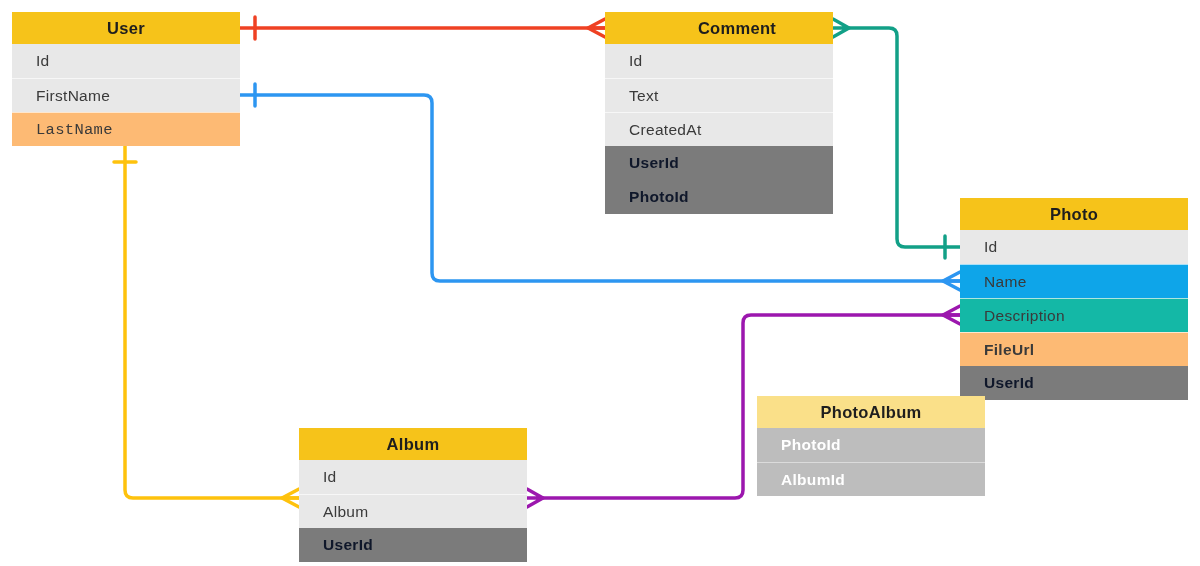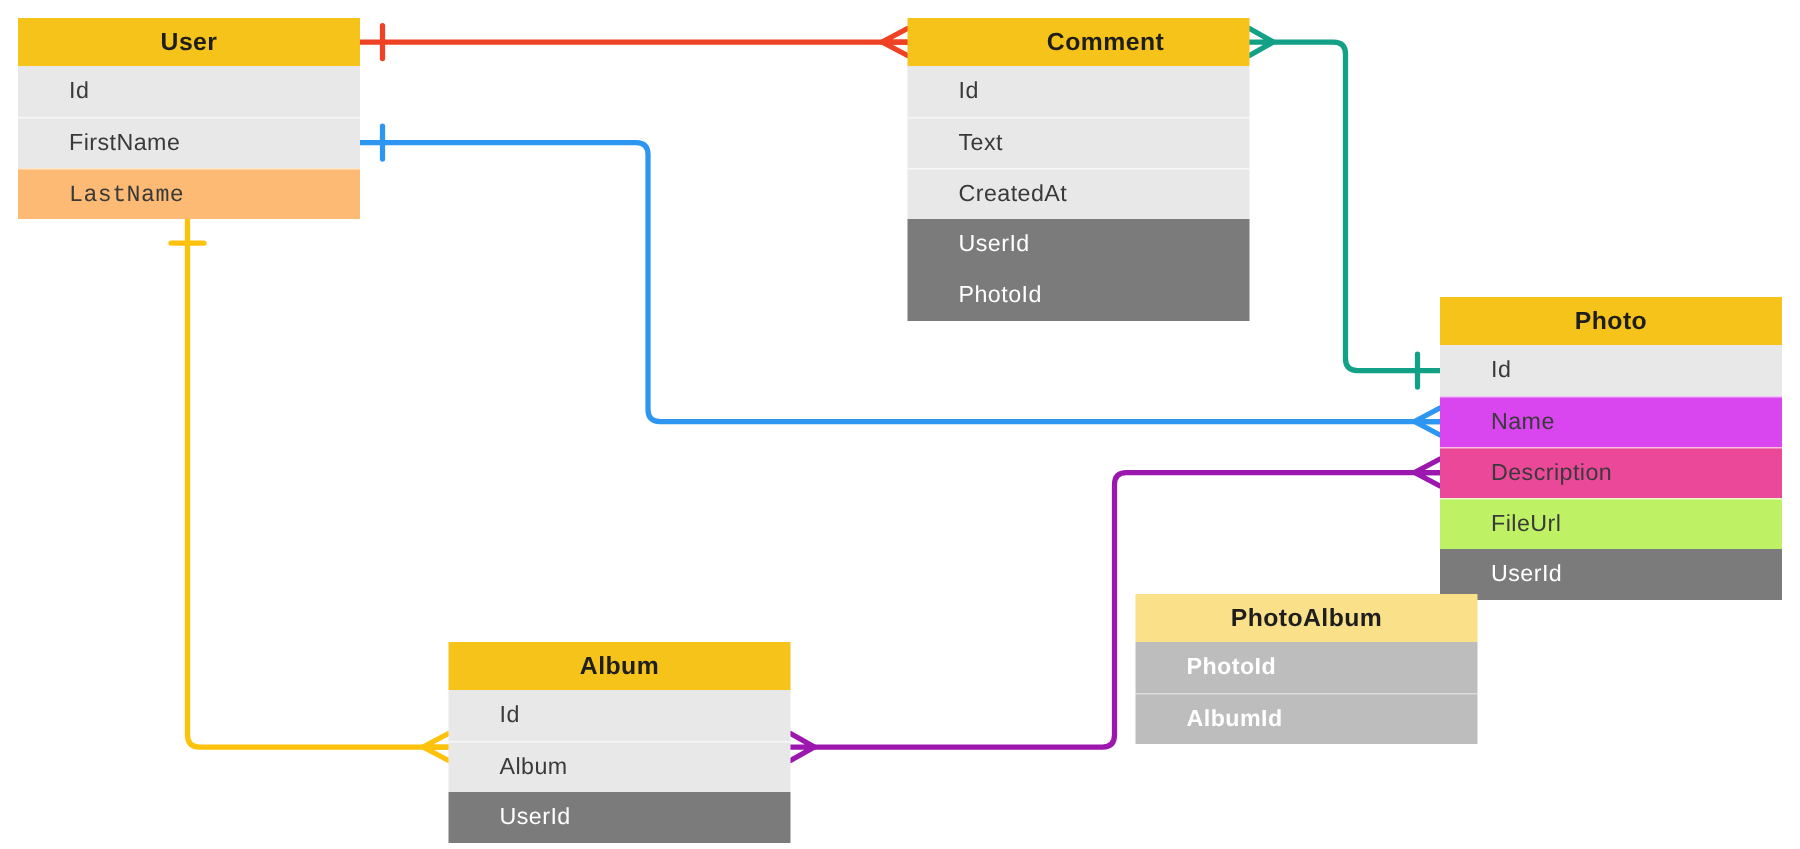--- a/index.html
+++ b/index.html
@@ -18,7 +18,7 @@
   }
   .erd-row{
     height:34px;display:flex;align-items:center;
-    padding-left:34px;box-sizing:border-box;
+    padding-left:24px;box-sizing:border-box;
     font-size:15.5px;letter-spacing:.3px;
   }
   .erd-row.light{color:#3a3a3a;}

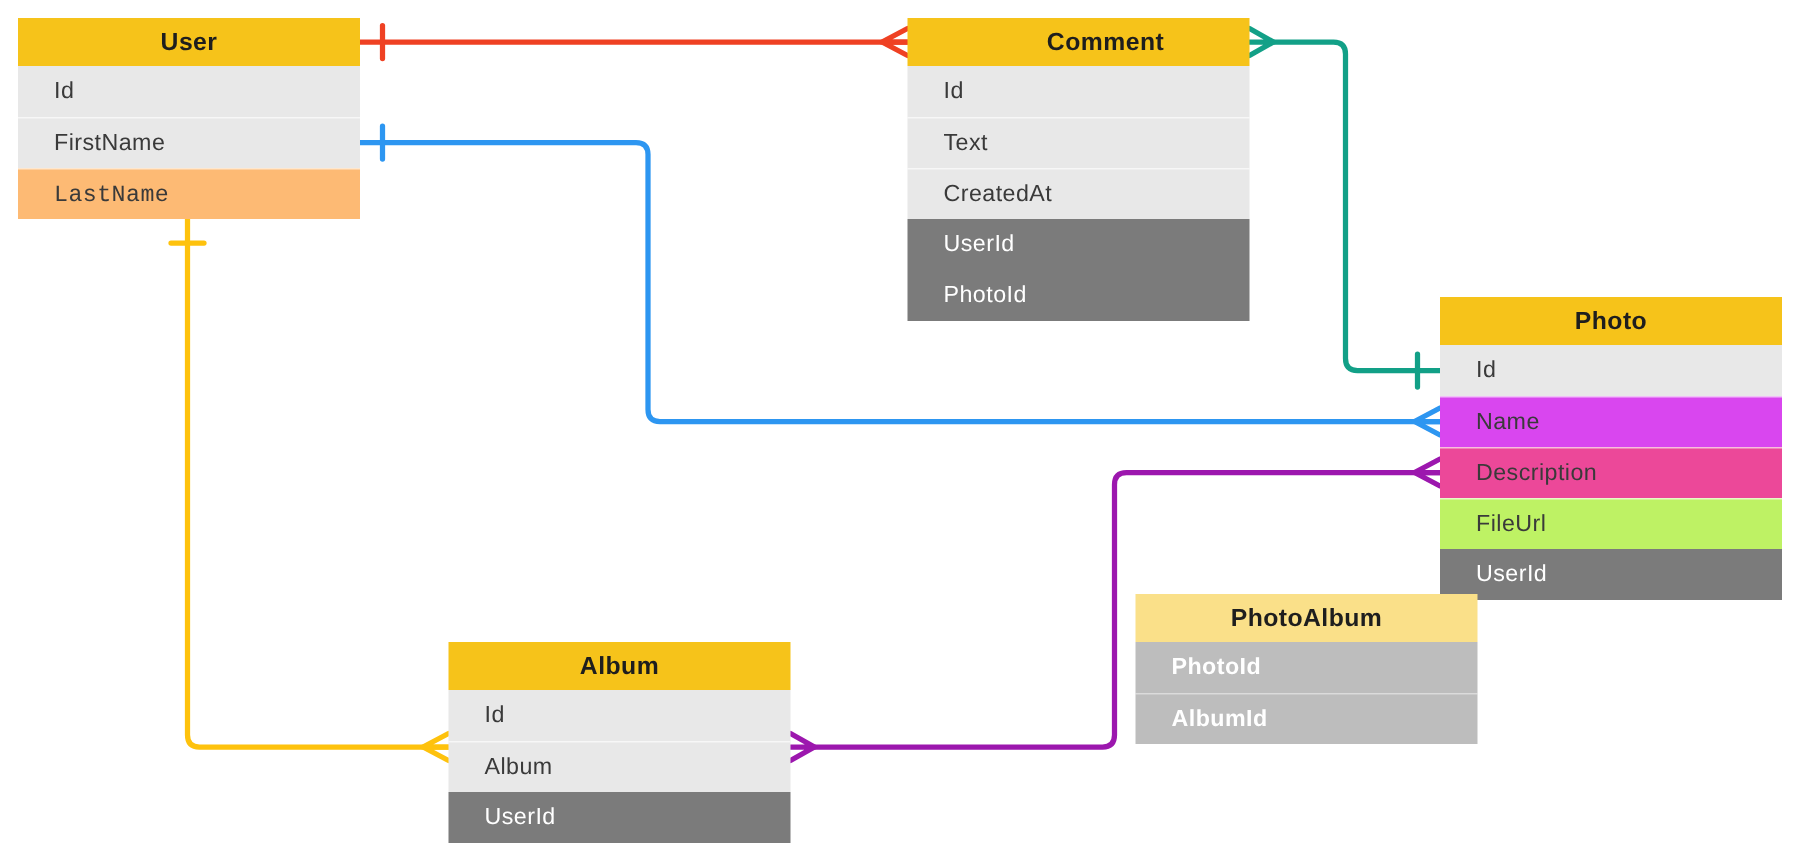--- a/index.html
+++ b/index.html
@@ -23,7 +23,7 @@
   }
   .erd-row.light{color:#3a3a3a;}
   .erd-row.light + .erd-row.light{border-top:1px solid rgba(255,255,255,.65);height:34px;}
-  .erd-row.dark{color:#ffffff;font-weight:normal;}
+  .erd-row.dark{color:#0f172a;font-weight:bold;}
   .erd-row.medium{color:#ffffff;font-weight:bold;}
   .erd-row.medium + .erd-row.medium{border-top:1px solid rgba(255,255,255,.45);}
 </style>

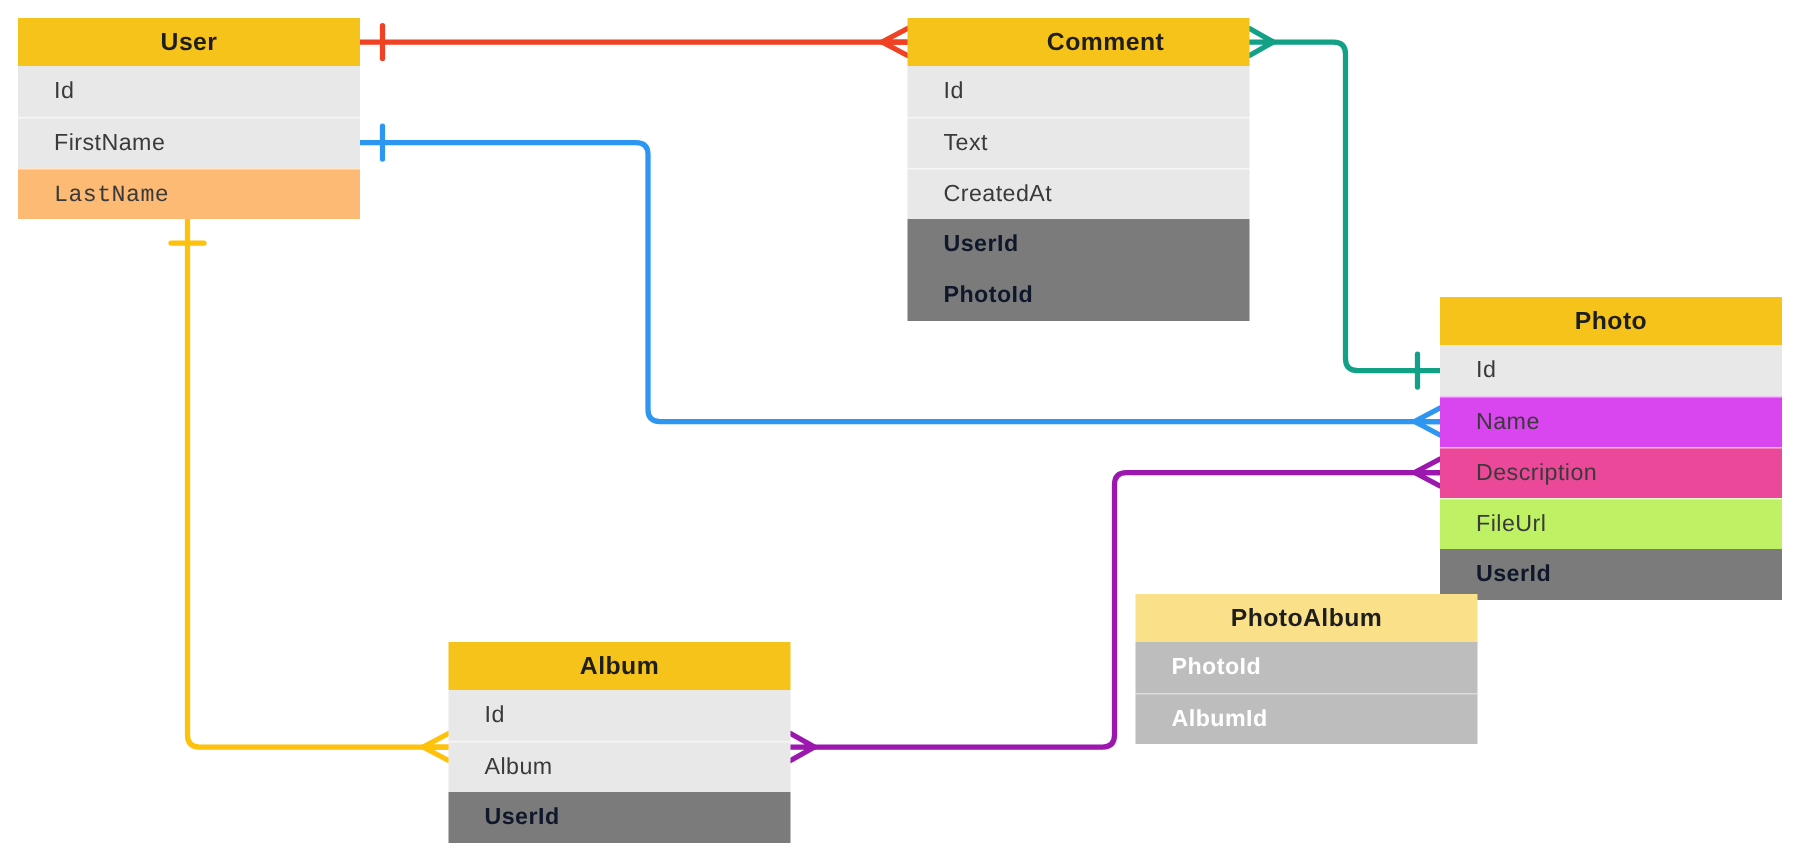--- a/index.html
+++ b/index.html
@@ -76,7 +76,7 @@
       <div class="erd-table" style="left: 960px; top: 198px; width: 228px;">
         <div class="erd-header" style="background: rgb(246, 195, 26);">Photo</div>
         <div class="erd-row light" style="background: rgb(232, 232, 232);">Id</div>
-        <div class="erd-row light" style="background: #d946ef;">Name</div>
+        <div class="erd-row light" style="background: #0ea5e9;">Name</div>
         <div class="erd-row light" style="background: #ec4899;">Description</div>
         <div class="erd-row light" style="background: #bef264;">FileUrl</div>
         <div class="erd-row dark" style="background: rgb(123, 123, 123);">UserId</div>

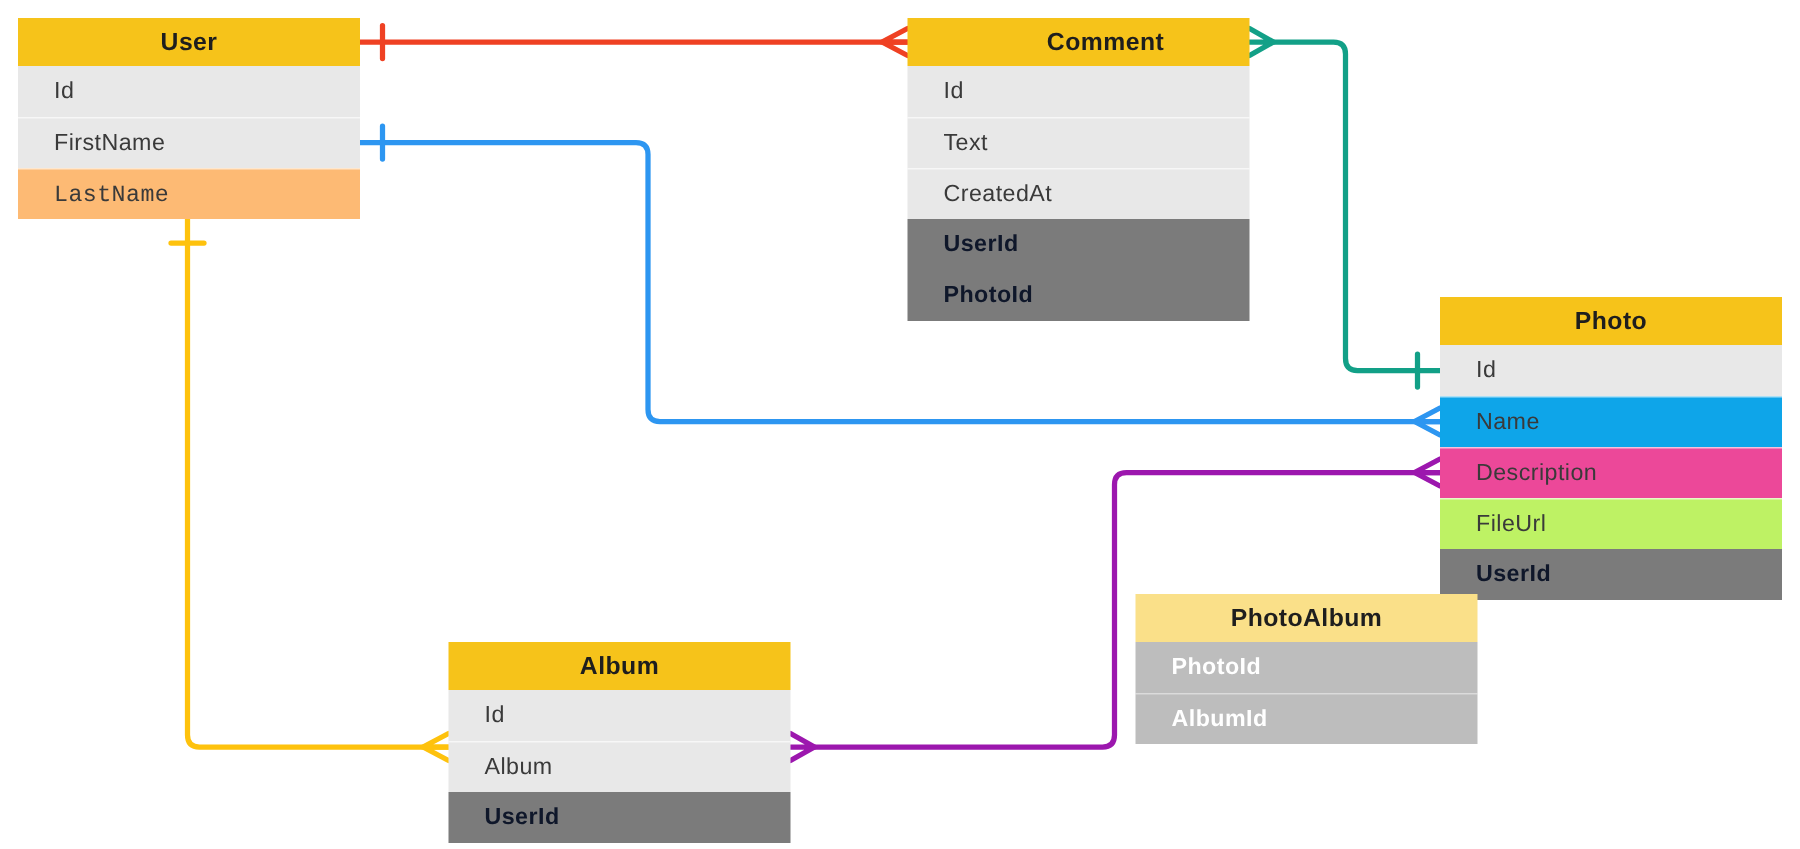--- a/index.html
+++ b/index.html
@@ -77,7 +77,7 @@
         <div class="erd-header" style="background: rgb(246, 195, 26);">Photo</div>
         <div class="erd-row light" style="background: rgb(232, 232, 232);">Id</div>
         <div class="erd-row light" style="background: #0ea5e9;">Name</div>
-        <div class="erd-row light" style="background: #ec4899;">Description</div>
+        <div class="erd-row light" style="background: #14b8a6;">Description</div>
         <div class="erd-row light" style="background: #bef264;">FileUrl</div>
         <div class="erd-row dark" style="background: rgb(123, 123, 123);">UserId</div>
       </div>

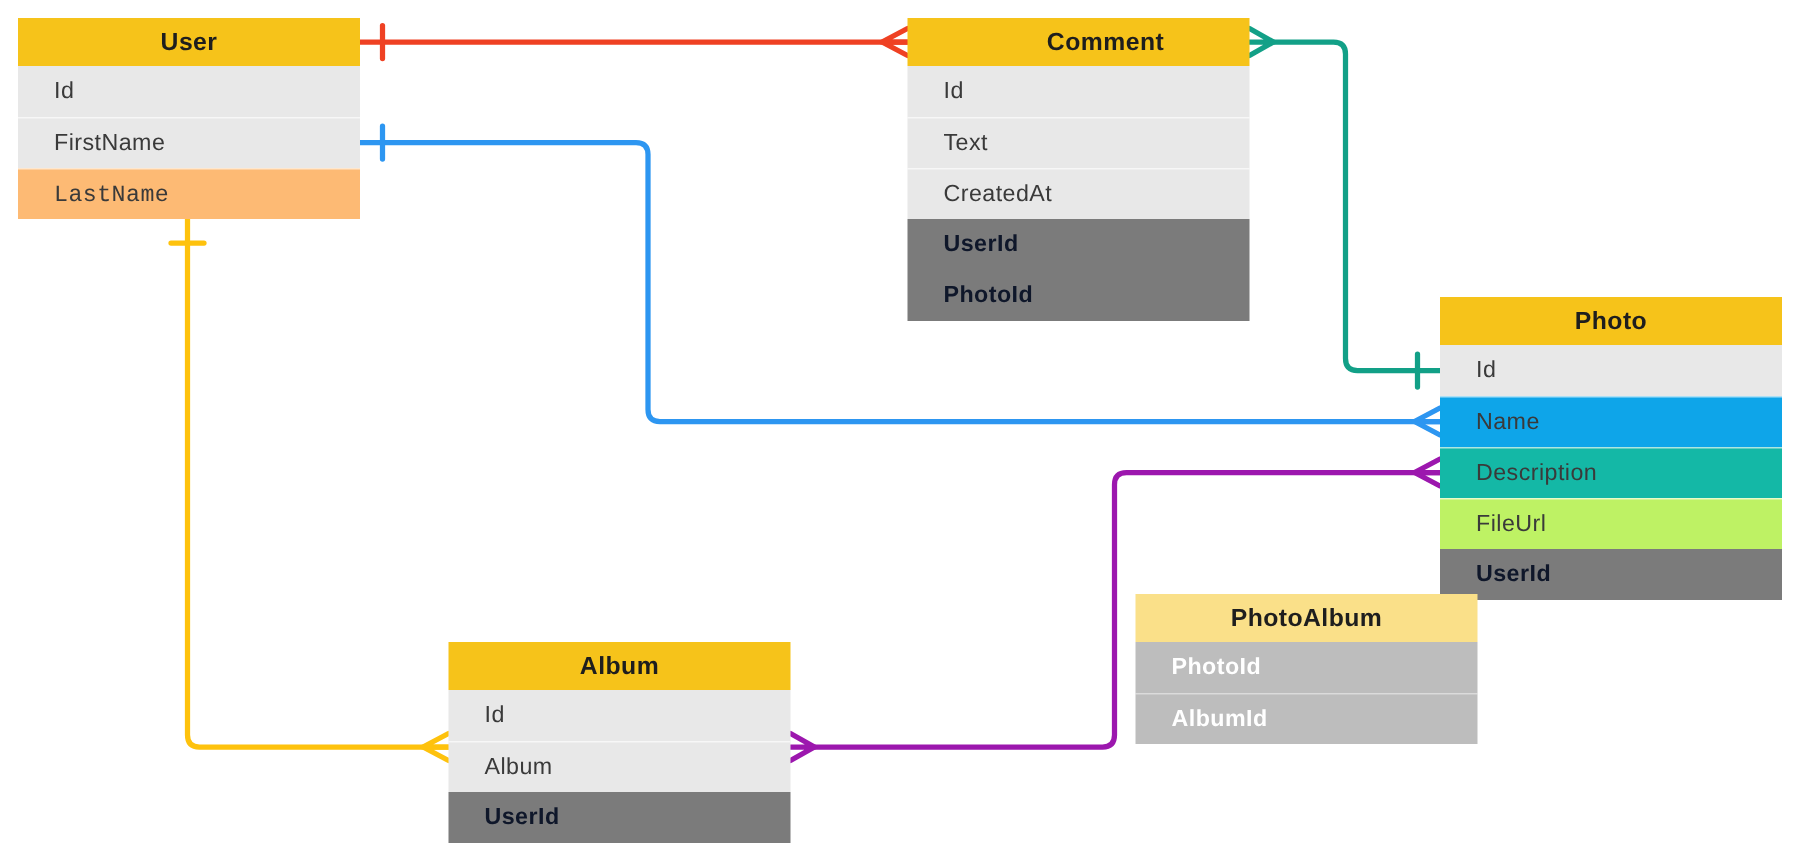--- a/index.html
+++ b/index.html
@@ -78,7 +78,7 @@
         <div class="erd-row light" style="background: rgb(232, 232, 232);">Id</div>
         <div class="erd-row light" style="background: #0ea5e9;">Name</div>
         <div class="erd-row light" style="background: #14b8a6;">Description</div>
-        <div class="erd-row light" style="background: #bef264;">FileUrl</div>
+        <div class="erd-row light" style="background: #fdba74; font-weight: bold;">FileUrl</div>
         <div class="erd-row dark" style="background: rgb(123, 123, 123);">UserId</div>
       </div>
       <div class="erd-table" style="left: 299px; top: 428px; width: 228px;">

